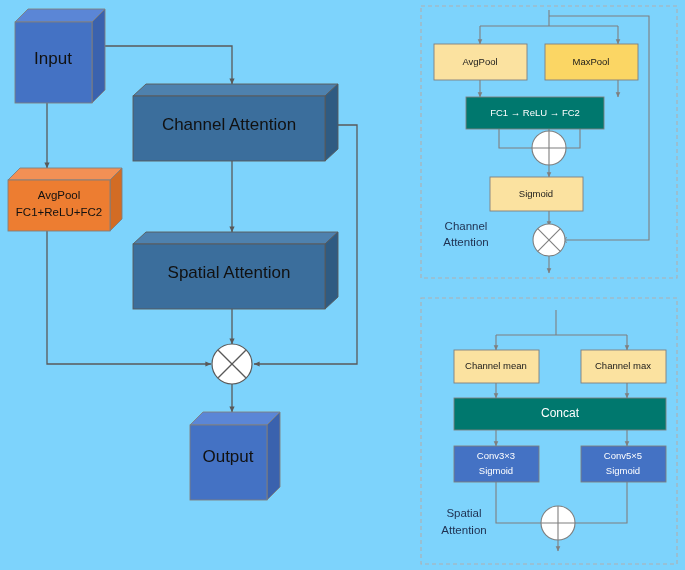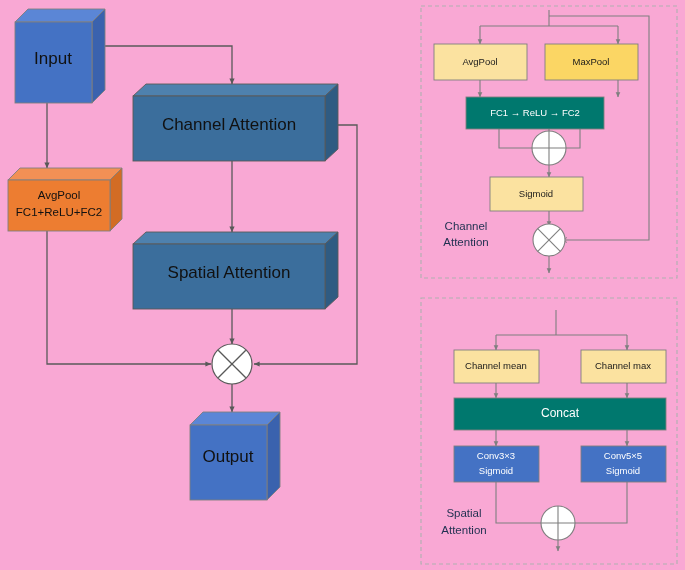--- a/index.html
+++ b/index.html
@@ -17,7 +17,7 @@
     position: relative;
     width: 685px;
     height: 570px;
-    background: #f9a8d4;
+    background: #7dd3fc;
   }
   svg.canvas {
     position: absolute;

